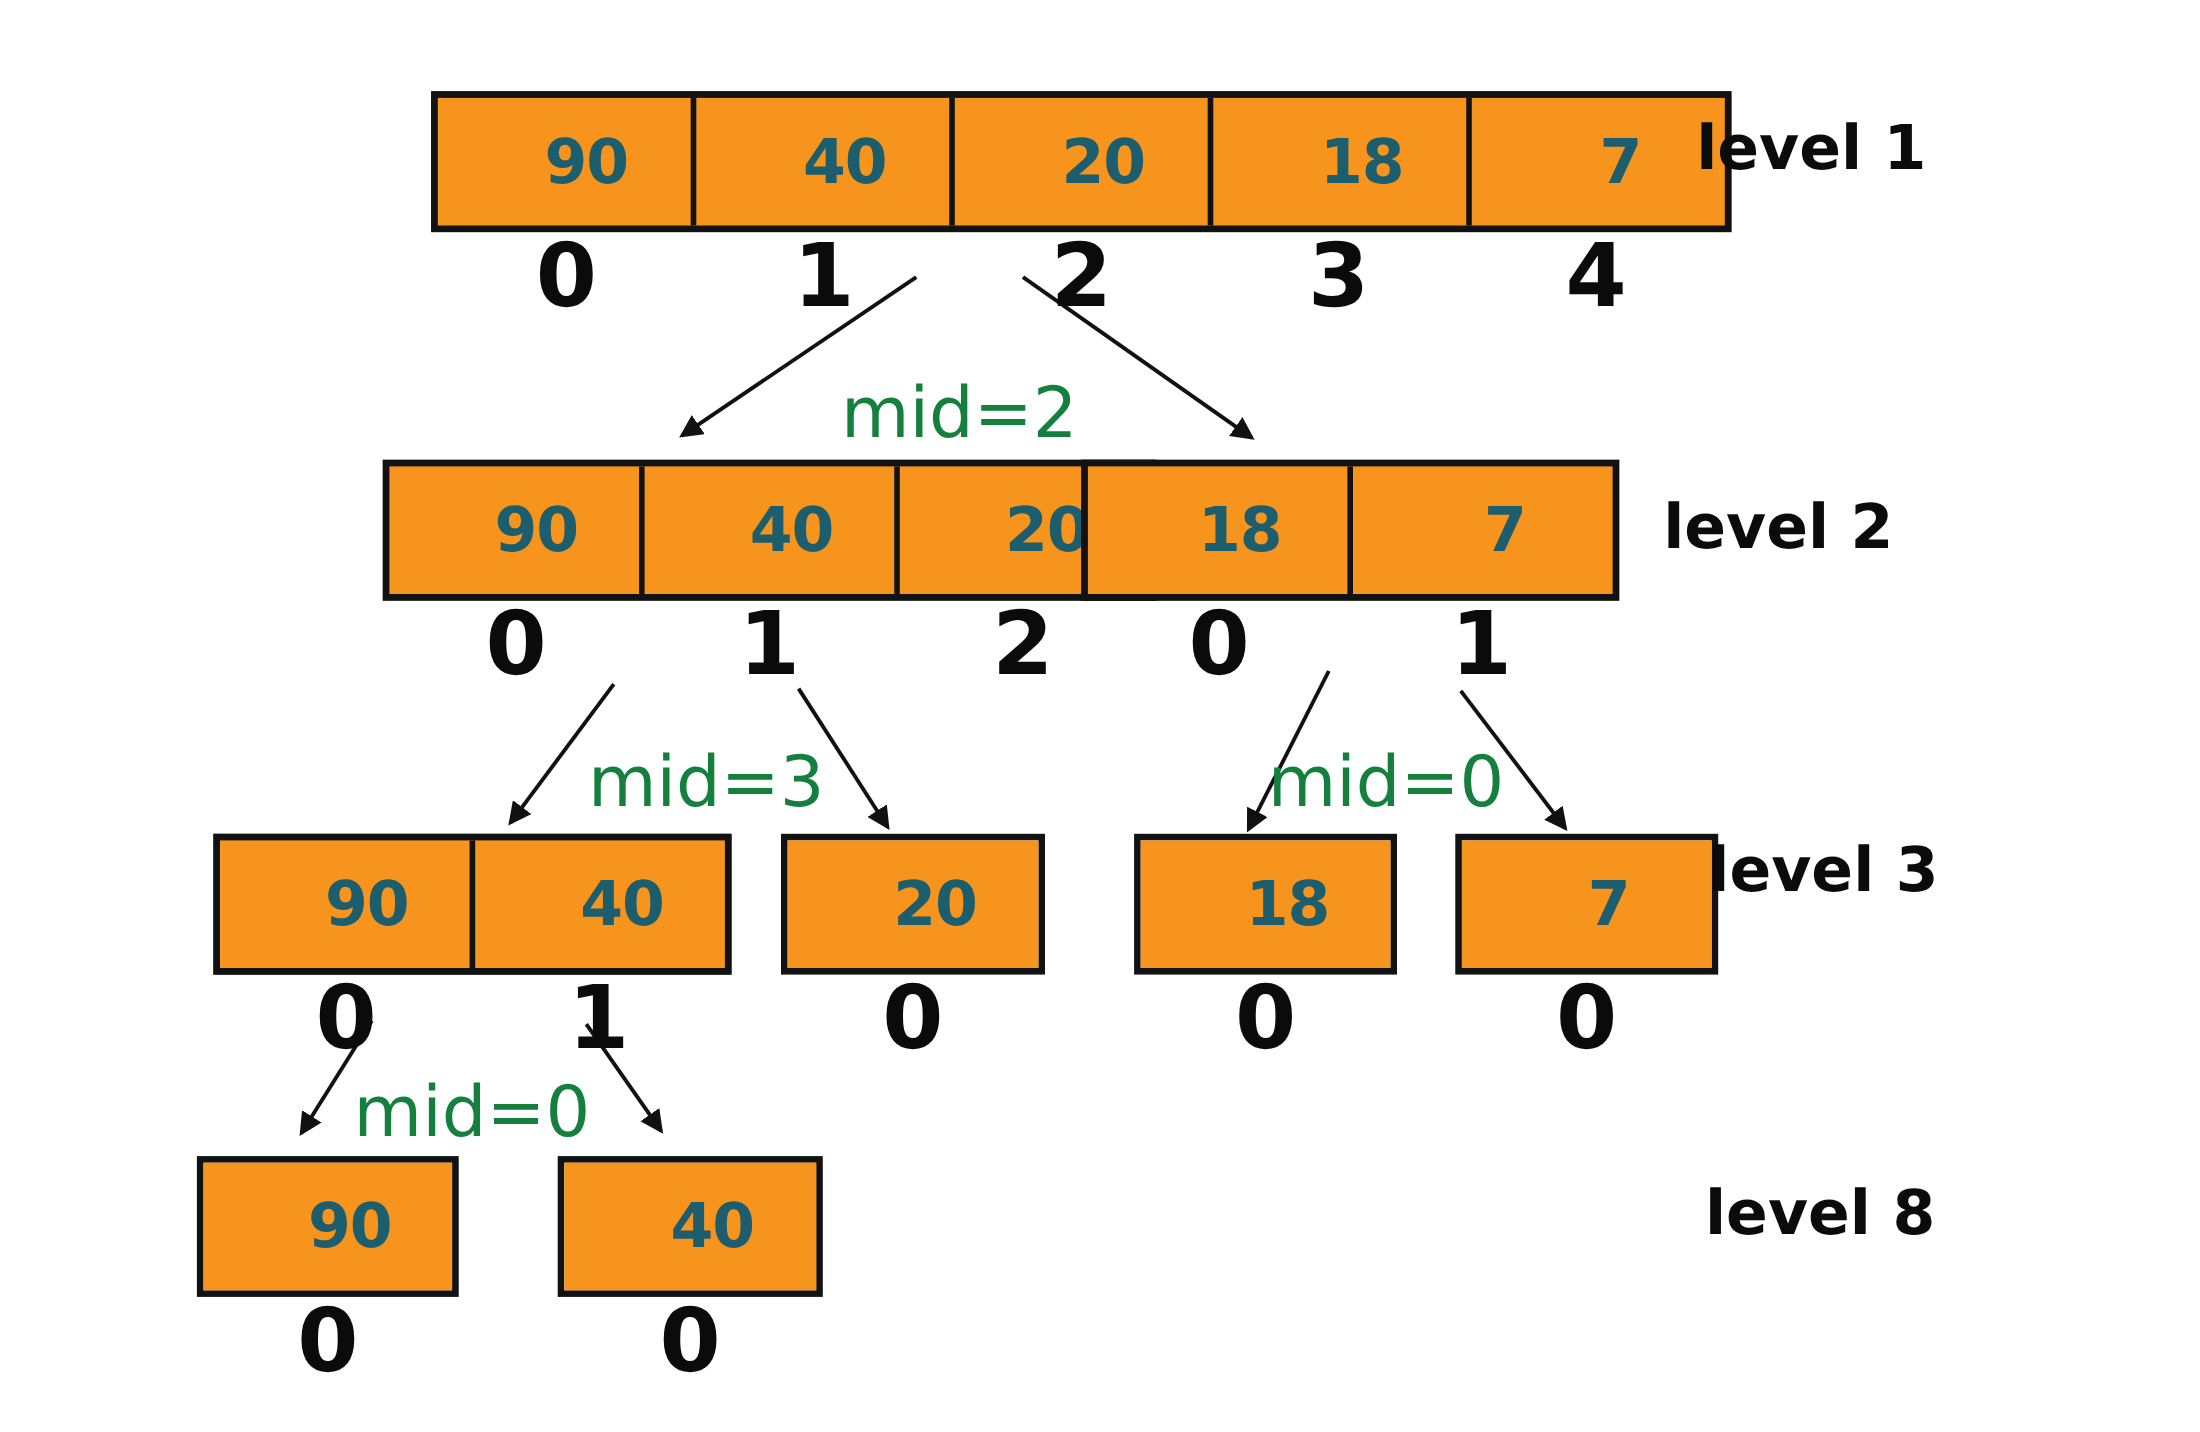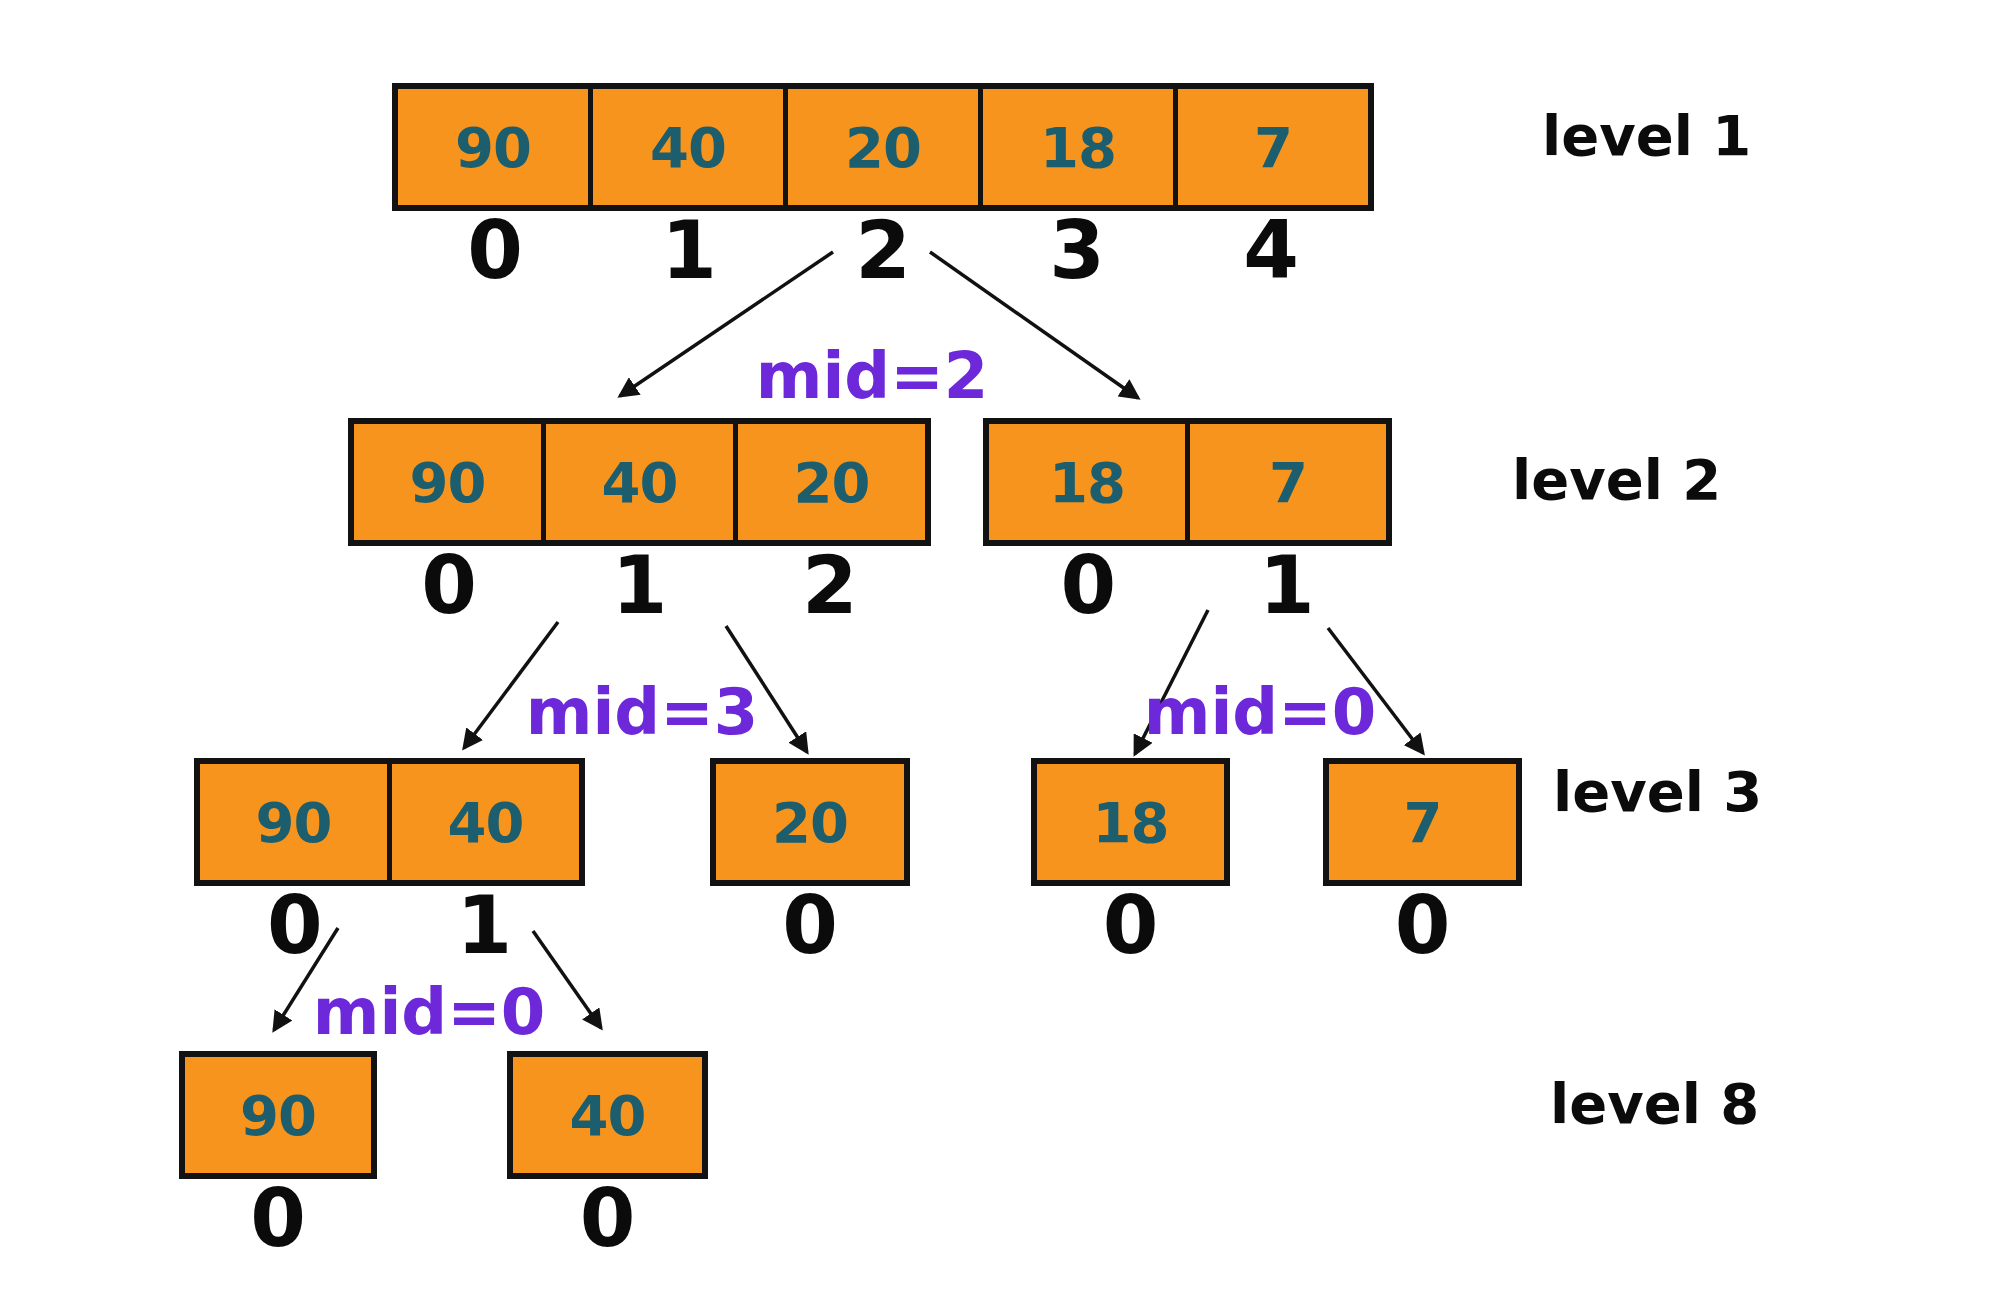--- a/index.html
+++ b/index.html
@@ -41,6 +41,7 @@
     align-items: center;
     justify-content: center;
     border-left: 5px solid #121212;
+    padding-left: 40px;
   }
   .cell:first-child {
     border-left: none;

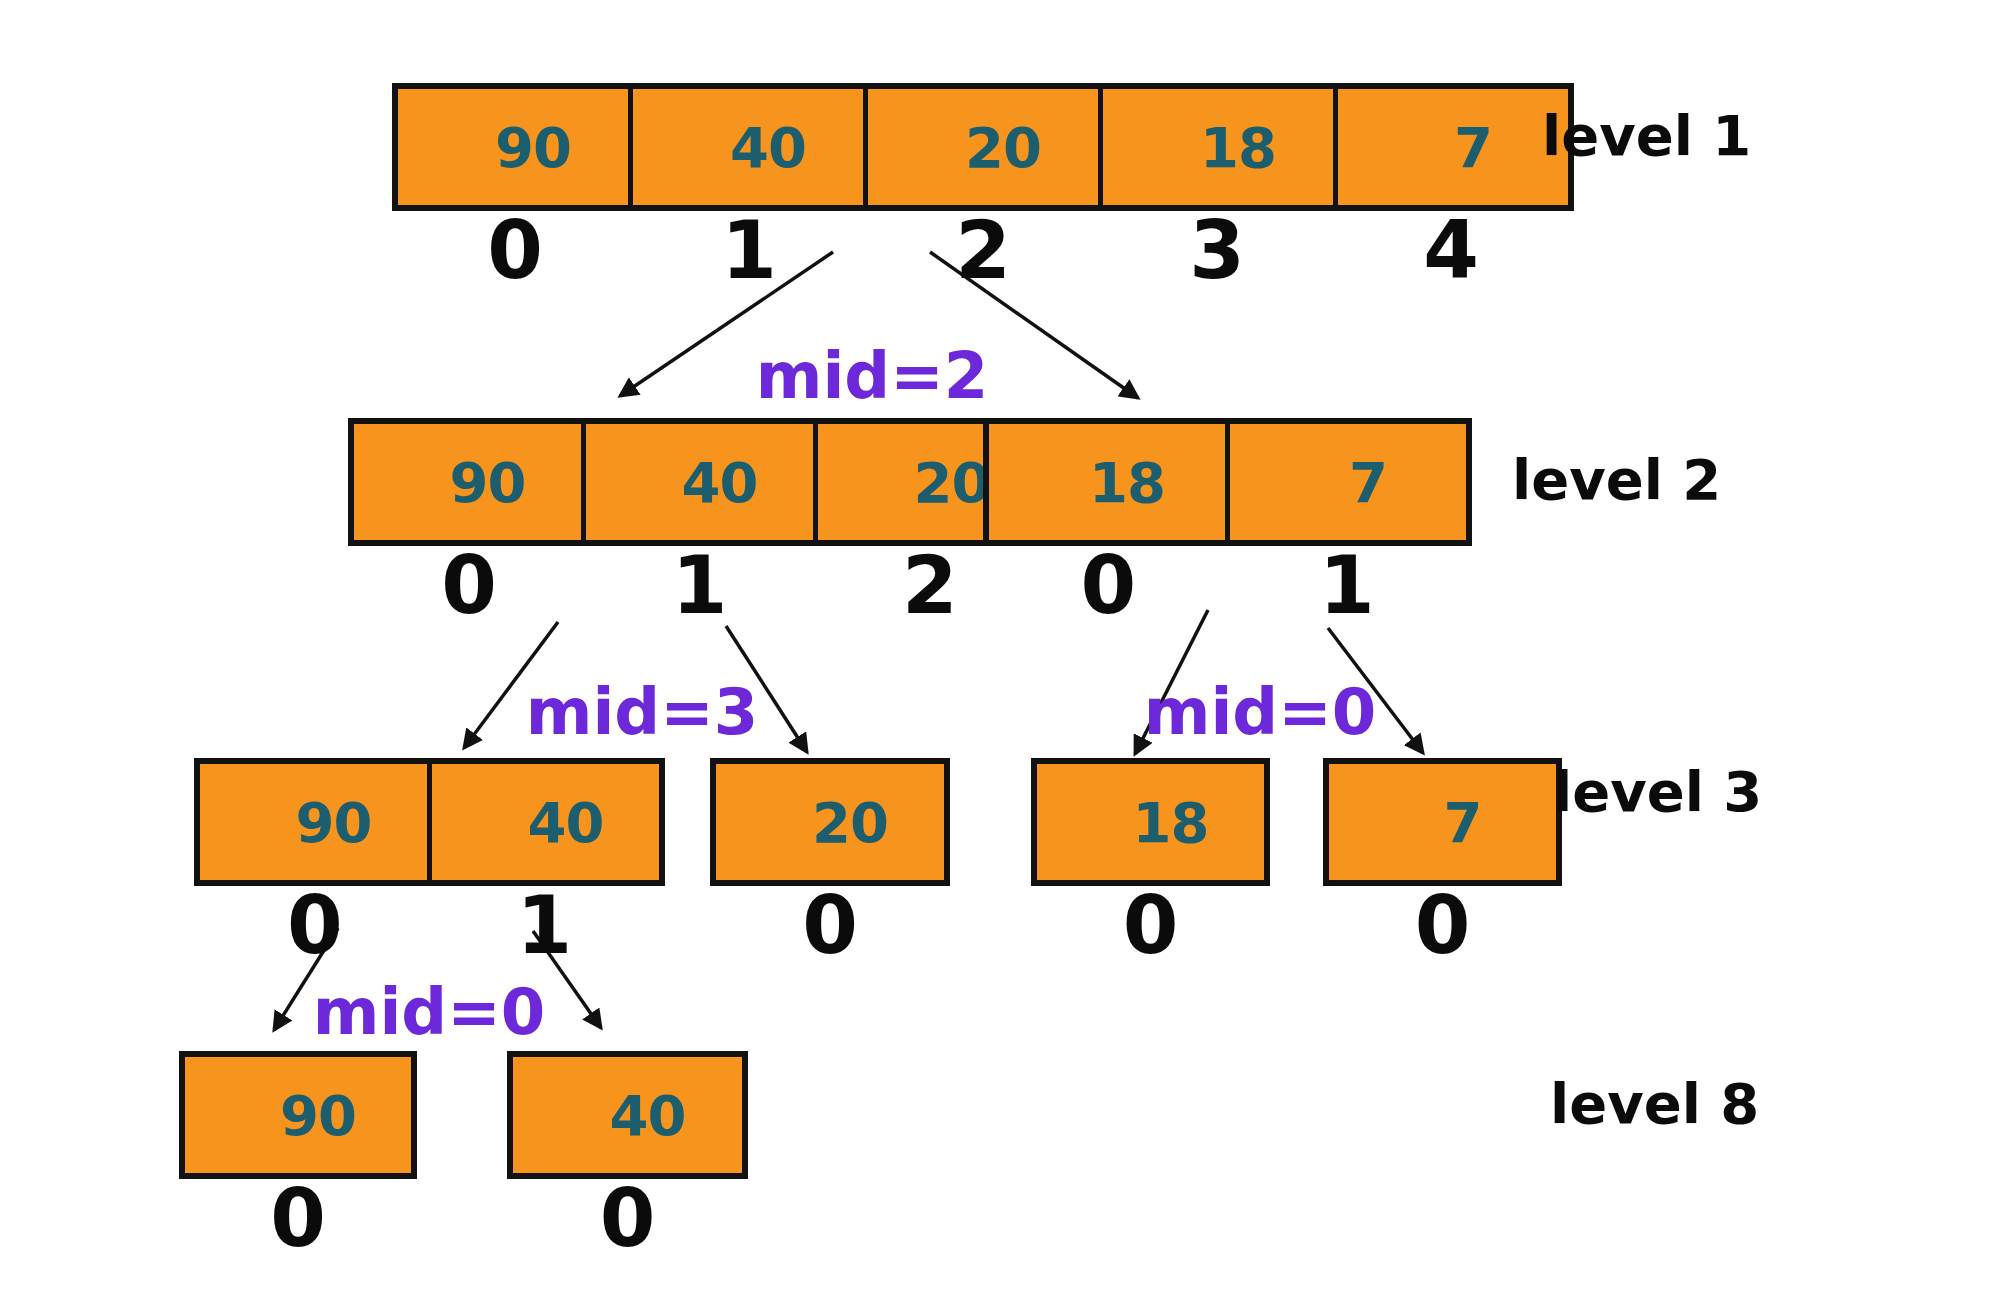--- a/index.html
+++ b/index.html
@@ -77,8 +77,8 @@
     position: absolute;
     transform: translate(-50%, -50%);
     font-size: 64px;
-    font-weight: bold;
-    color: #6d28d9;
+    font-weight: normal;
+    color: #15803d;
     line-height: 1;
     white-space: nowrap;
   }

